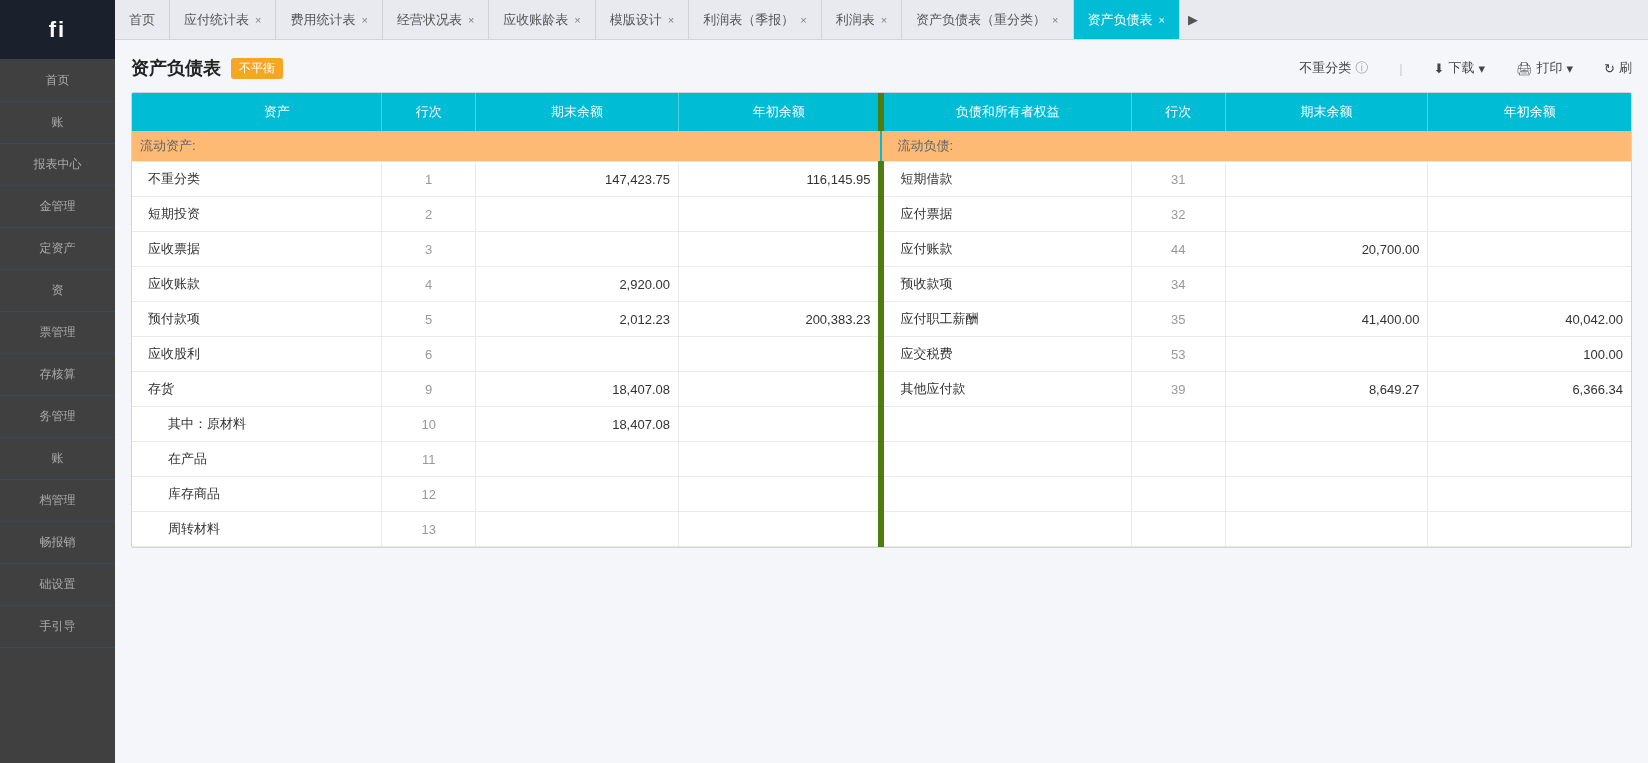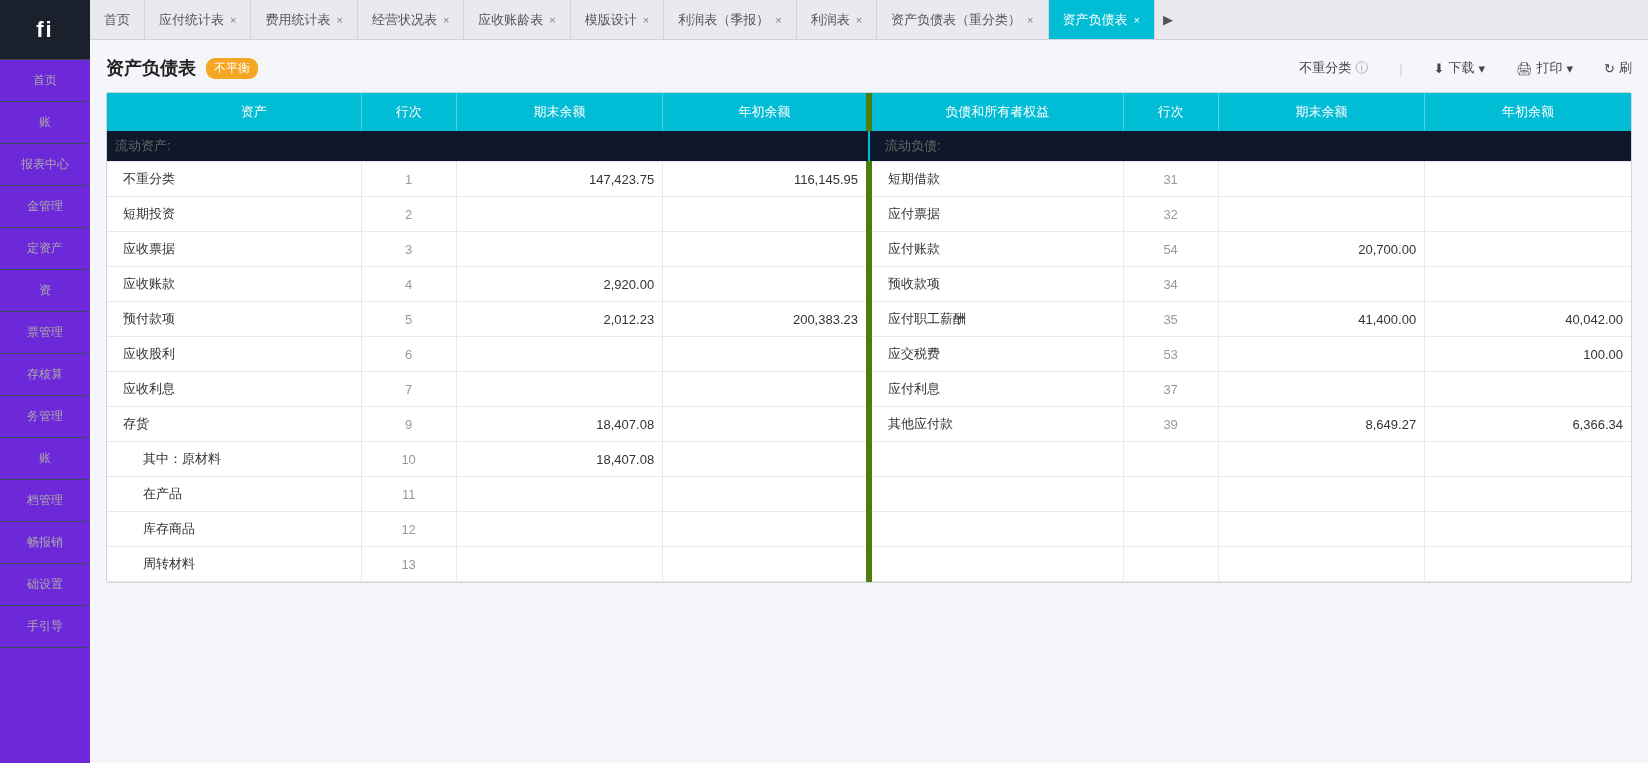--- a/index.html
+++ b/index.html
@@ -7,8 +7,8 @@
 
     
     .sidebar {
-      width: 90px;
-      background: #6d28d9;
+      width: 115px;
+      background: #404040;
       color: #ccc;
       flex-shrink: 0;
       display: flex;

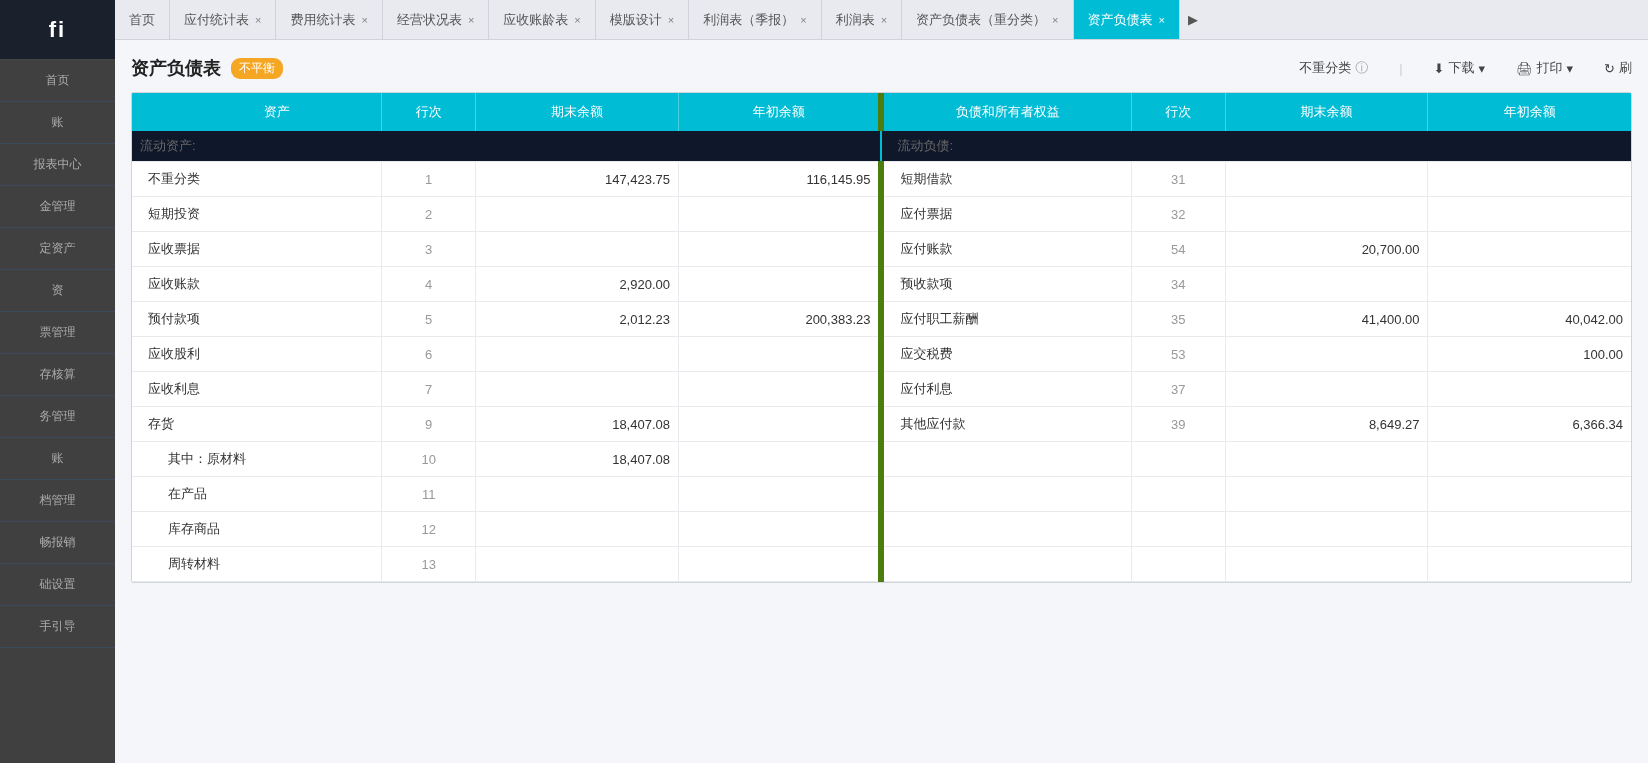--- a/index.html
+++ b/index.html
@@ -114,7 +114,7 @@
       color: #fff;
       font-size: 12px;
       padding: 2px 8px;
-      border-radius: 9px;
+      border-radius: 3px;
     }
     .header-actions {
       margin-left: auto;

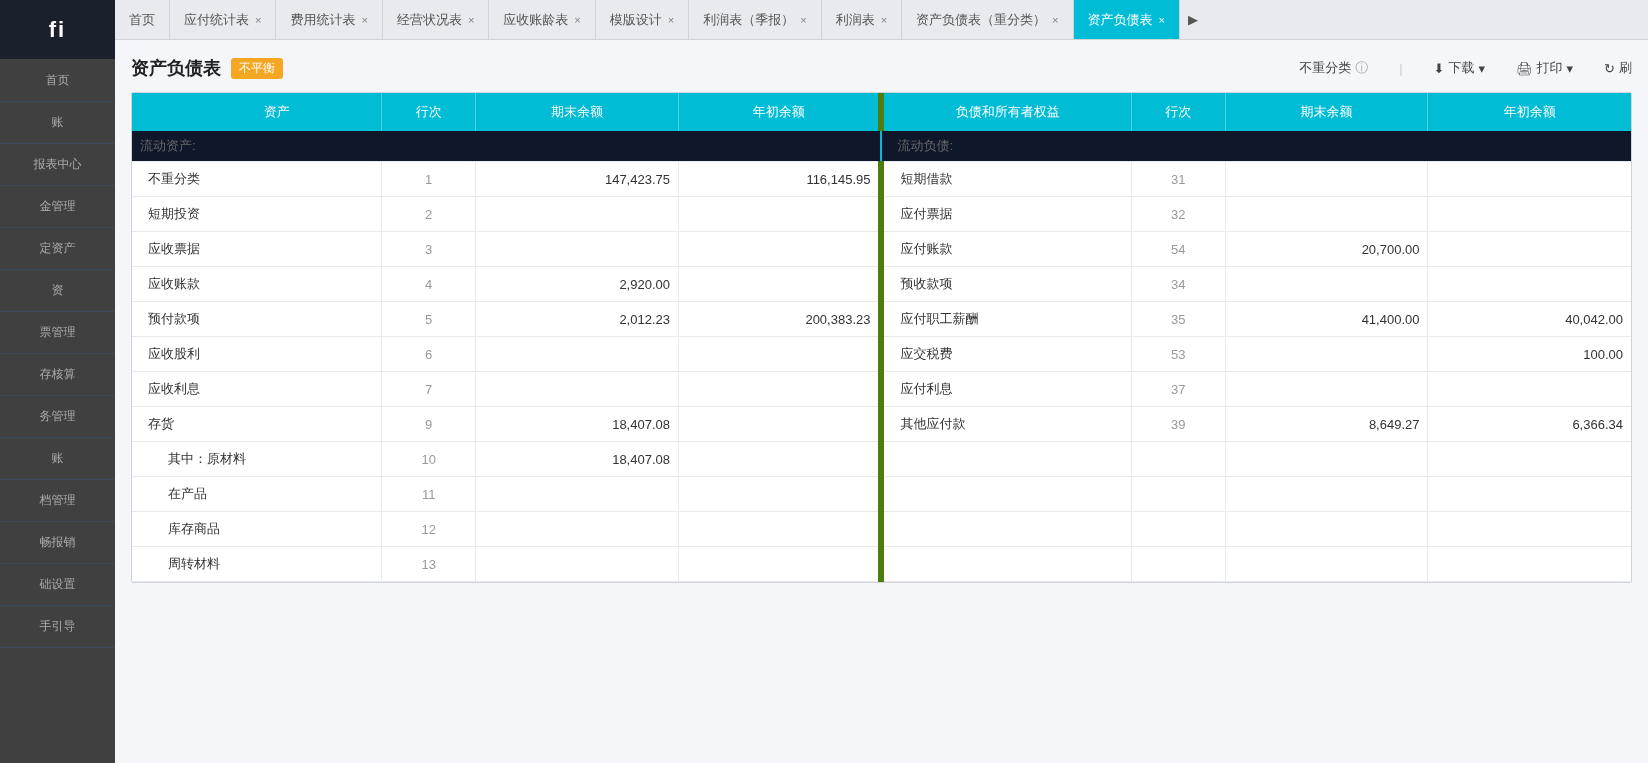--- a/index.html
+++ b/index.html
@@ -184,7 +184,7 @@
 
     
     .section-row td {
-      background: #0f172a;
+      background: #fdba74;
       color: #666;
       font-size: 13px;
       padding: 6px 8px;

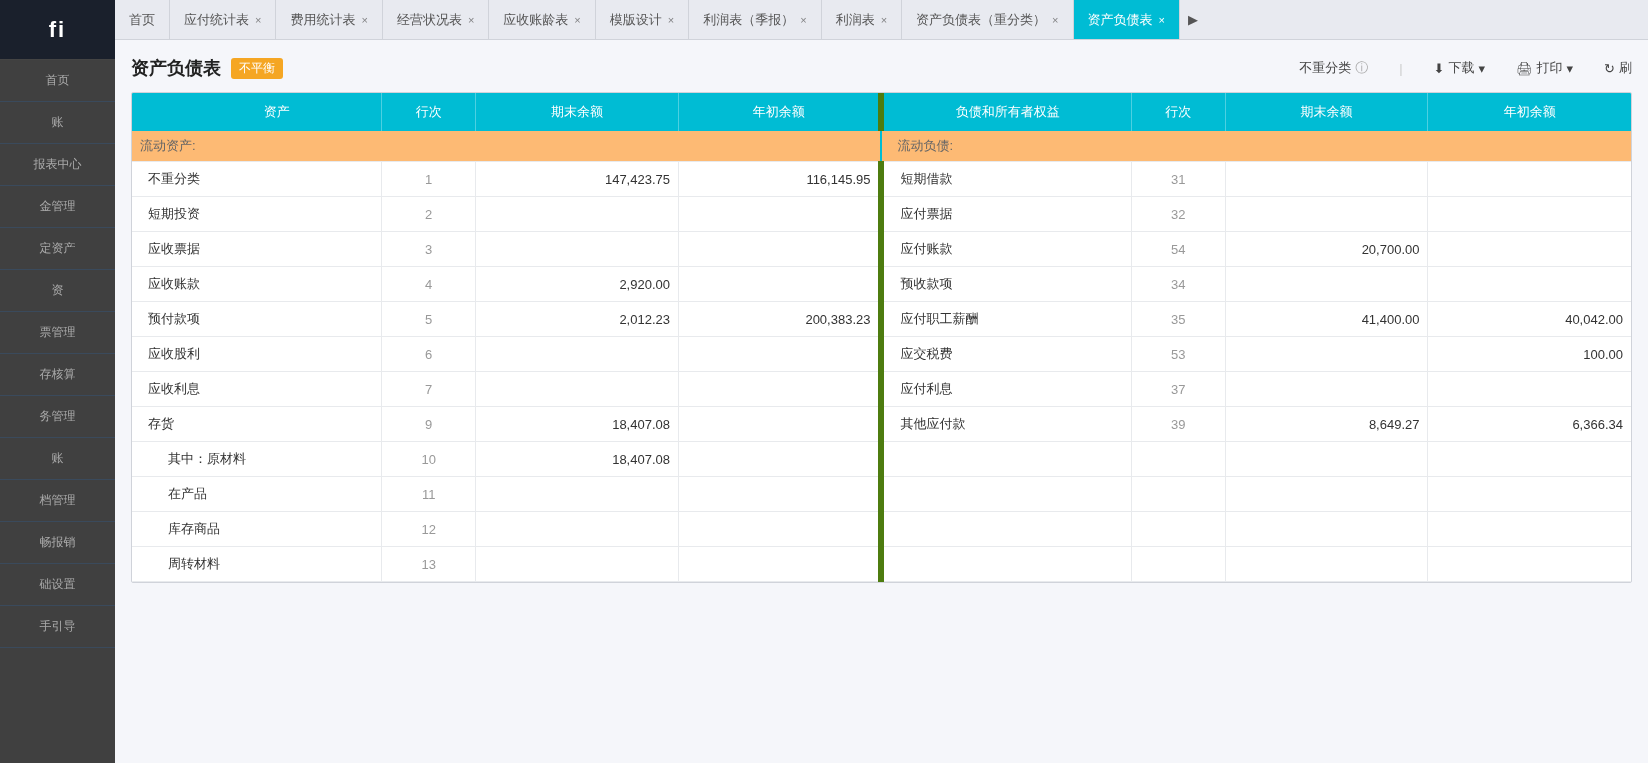--- a/index.html
+++ b/index.html
@@ -336,7 +336,7 @@
     <td class="td-number"></td>
     <td class="td-number"></td>
     <td class="td-label separator-col">应付账款</td>
-    <td class="td-row-num">54</td>
+    <td class="td-row-num">44</td>
     <td class="td-number">20,700.00</td>
     <td class="td-number"></td>
   </tr>

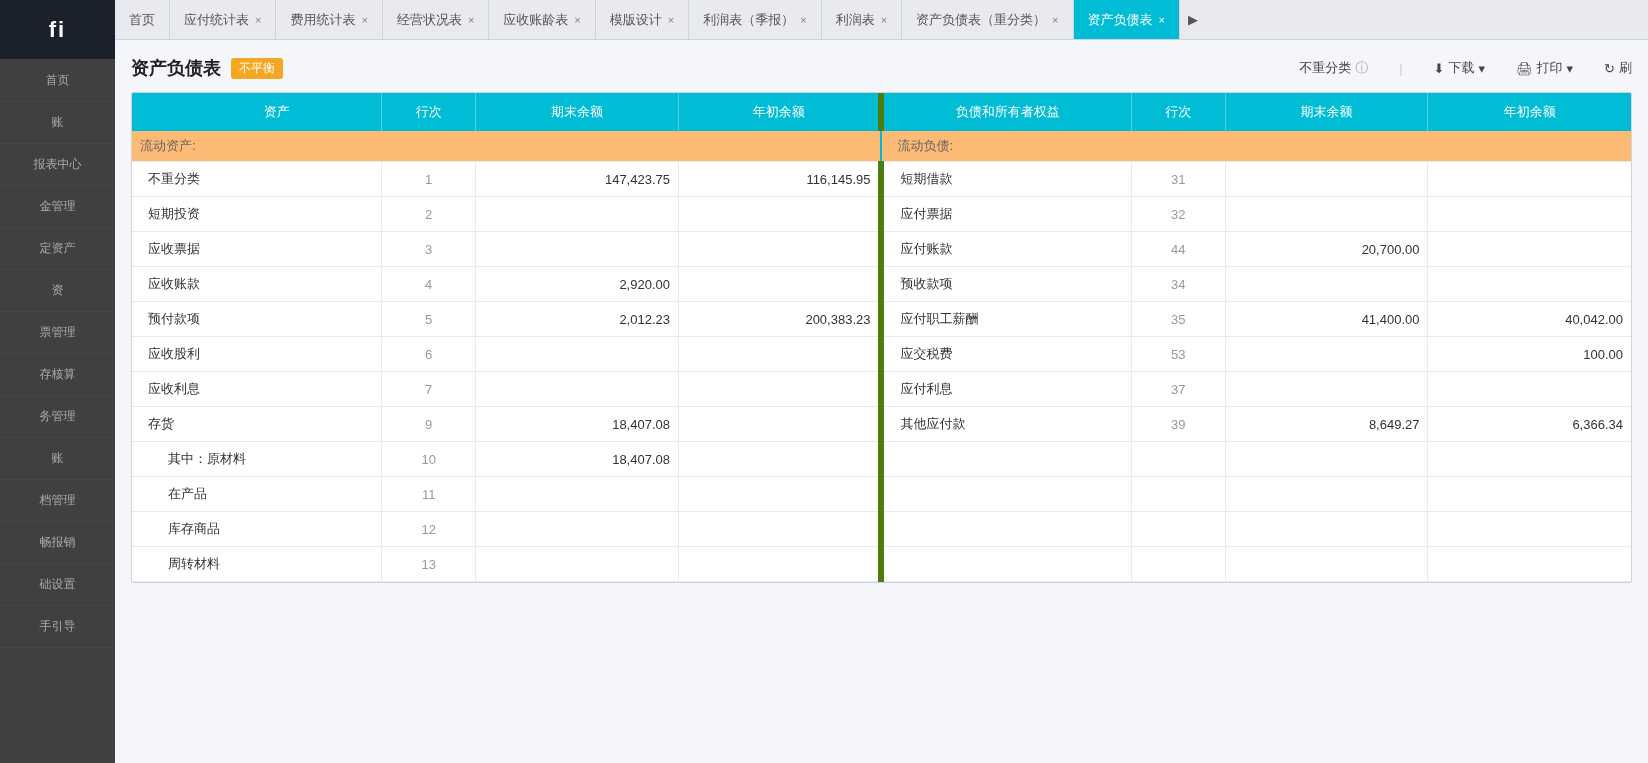--- a/index.html
+++ b/index.html
@@ -371,16 +371,6 @@
     <td class="td-number">100.00</td>
   </tr>
             <tr>
-    <td class="td-label">应收利息</td>
-    <td class="td-row-num">7</td>
-    <td class="td-number"></td>
-    <td class="td-number"></td>
-    <td class="td-label separator-col">应付利息</td>
-    <td class="td-row-num">37</td>
-    <td class="td-number"></td>
-    <td class="td-number"></td>
-  </tr>
-            <tr>
     <td class="td-label">存货</td>
     <td class="td-row-num">9</td>
     <td class="td-number">18,407.08</td>

